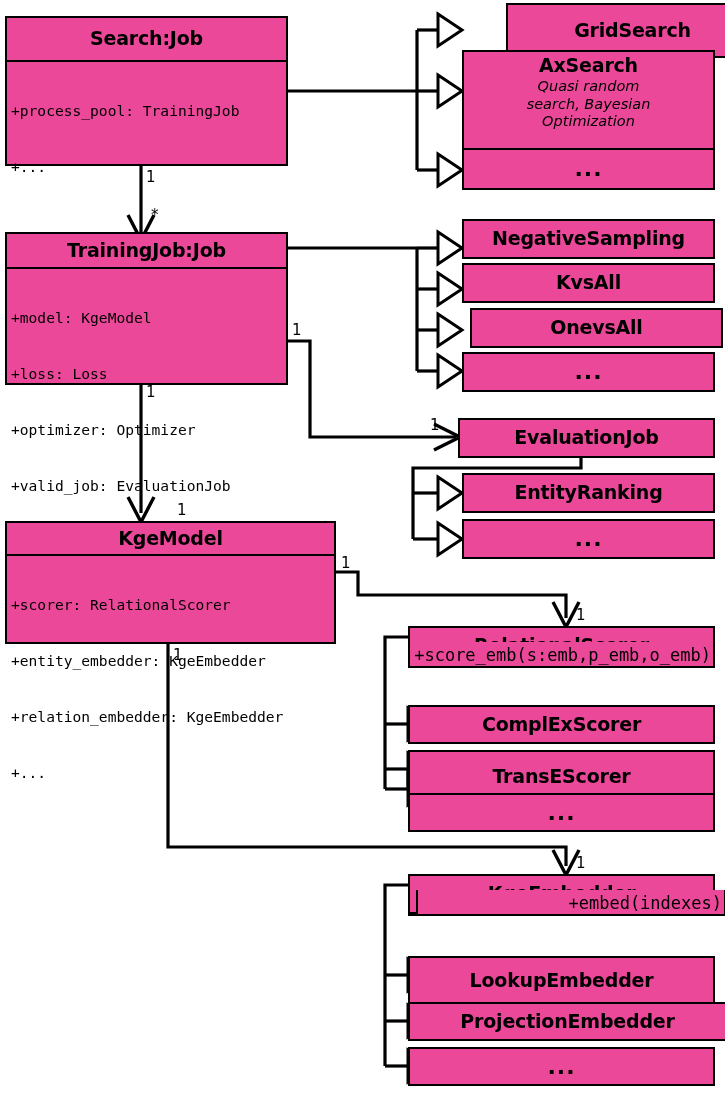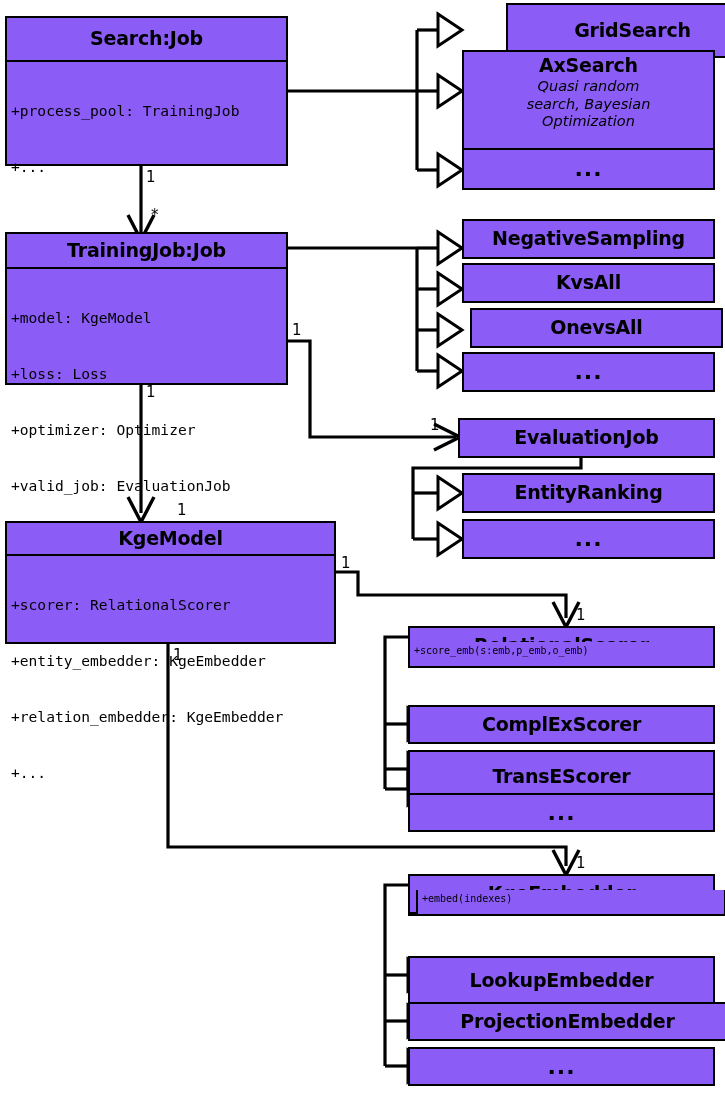--- a/index.html
+++ b/index.html
@@ -16,7 +16,7 @@
   .cls {
     position: absolute;
     border: 2.5px solid #000;
-    background: #8b5cf6;
+    background: #ec4899;
     display: flex;
     flex-direction: column;
   }

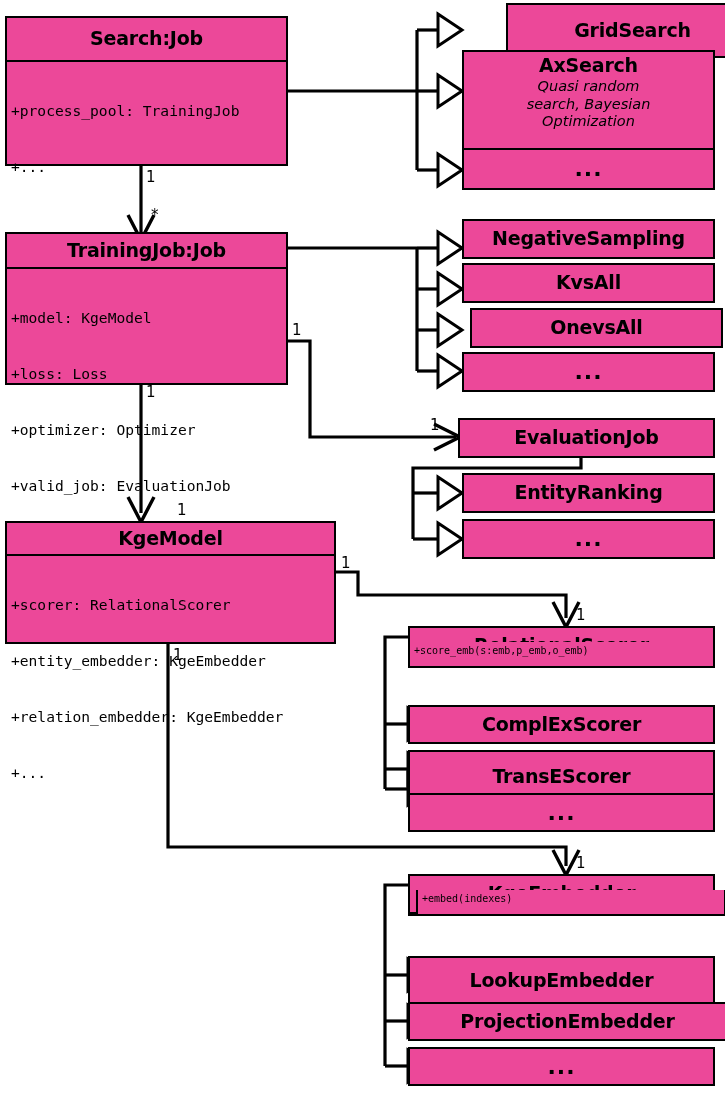--- a/index.html
+++ b/index.html
@@ -50,11 +50,12 @@
   .cls-attrs div { white-space: pre; }
   .cls-ops {
     font-family: "DejaVu Sans Mono", monospace;
-    font-size: 10px;
+    font-size: 17px;
     line-height: 1.2;
     padding: 2px 2px 2px 4px;
     border-top: 2.5px solid #000;
     white-space: nowrap;
+    text-align: right;
   }
   .mult {
     position: absolute;

